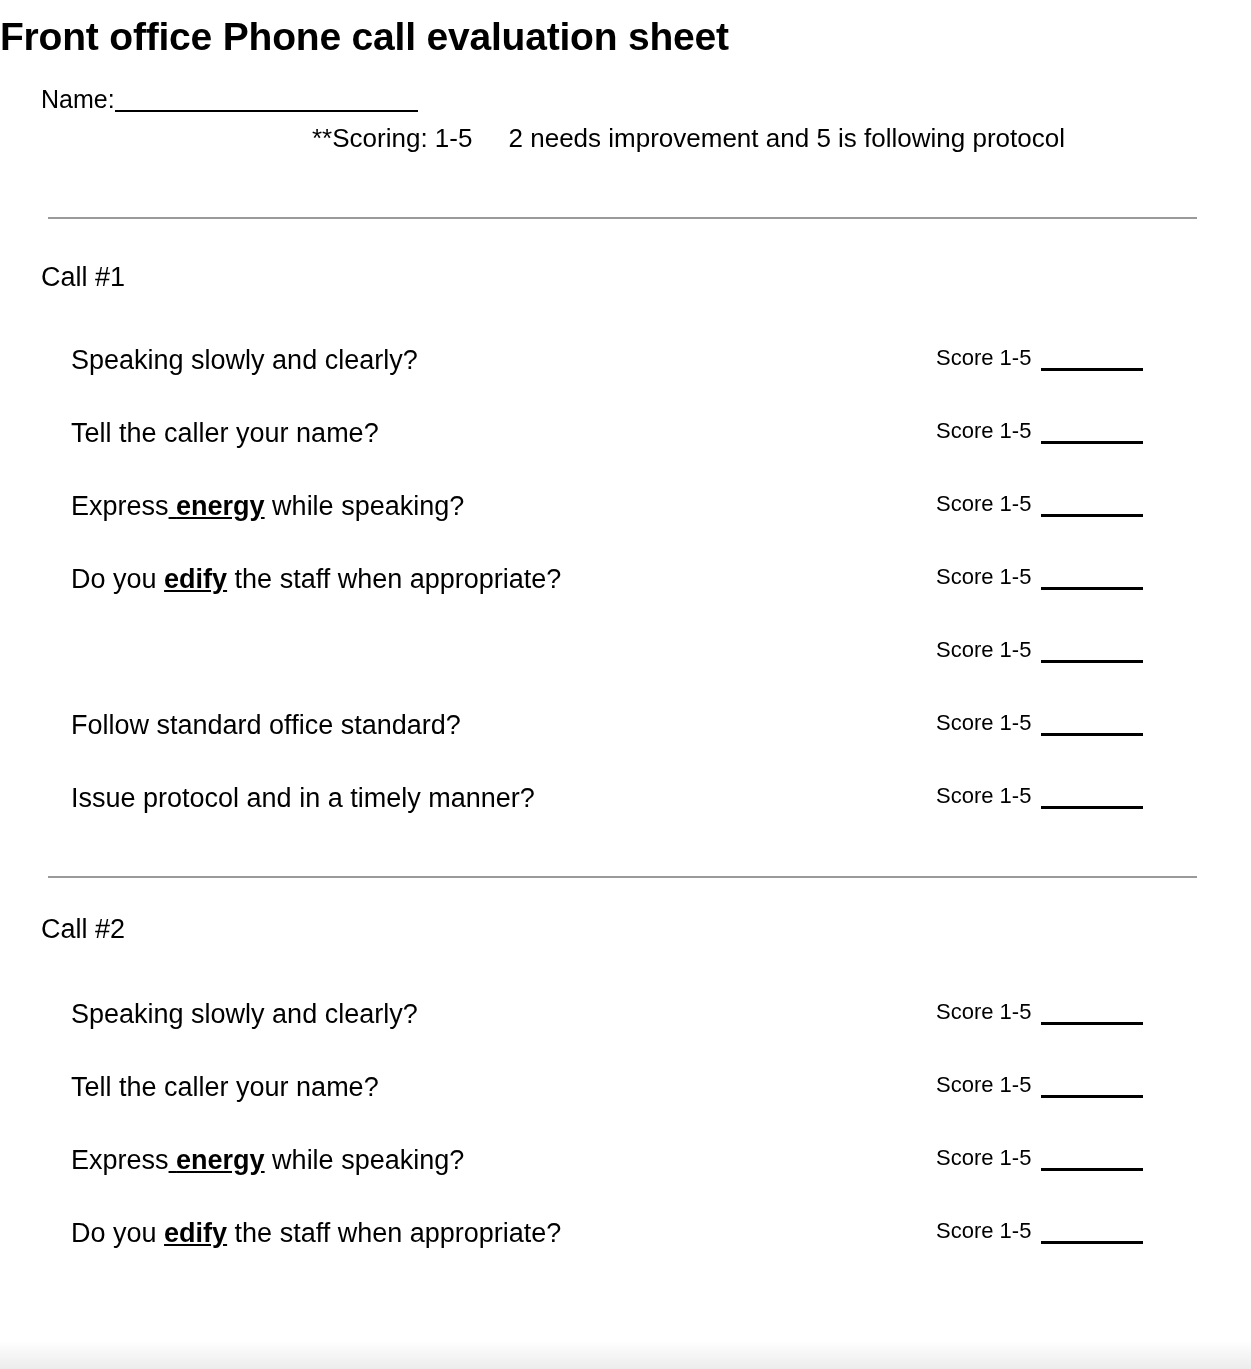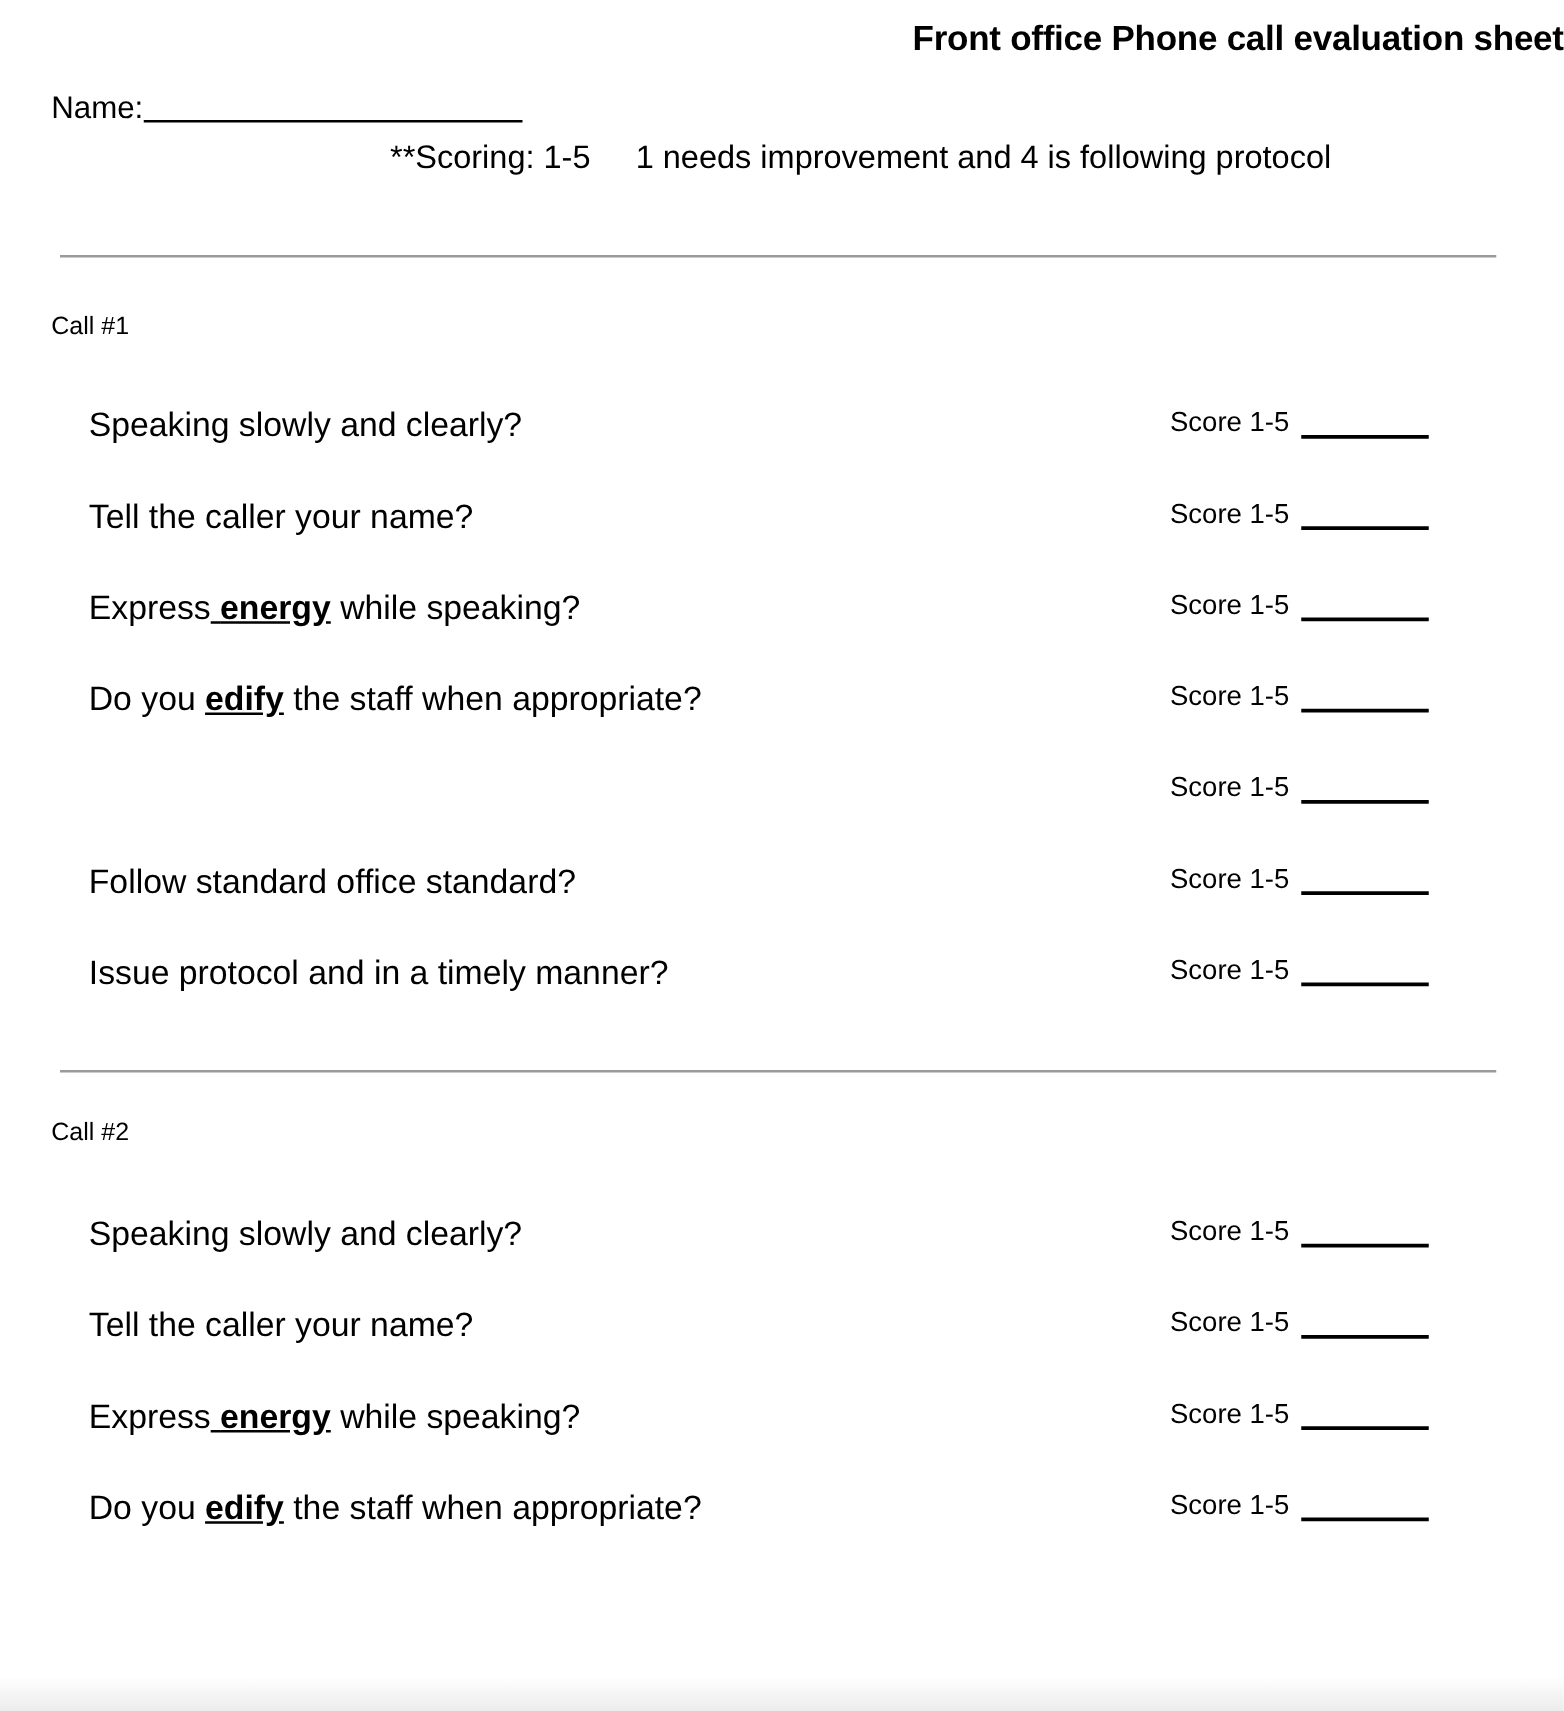--- a/index.html
+++ b/index.html
@@ -26,8 +26,8 @@
 
   
   .doc-title {
-    text-align: right;
-    font-size: 28px;
+    text-align: left;
+    font-size: 39px;
     font-weight: bold;
     letter-spacing: -0.2px;
     padding-top: 14px;

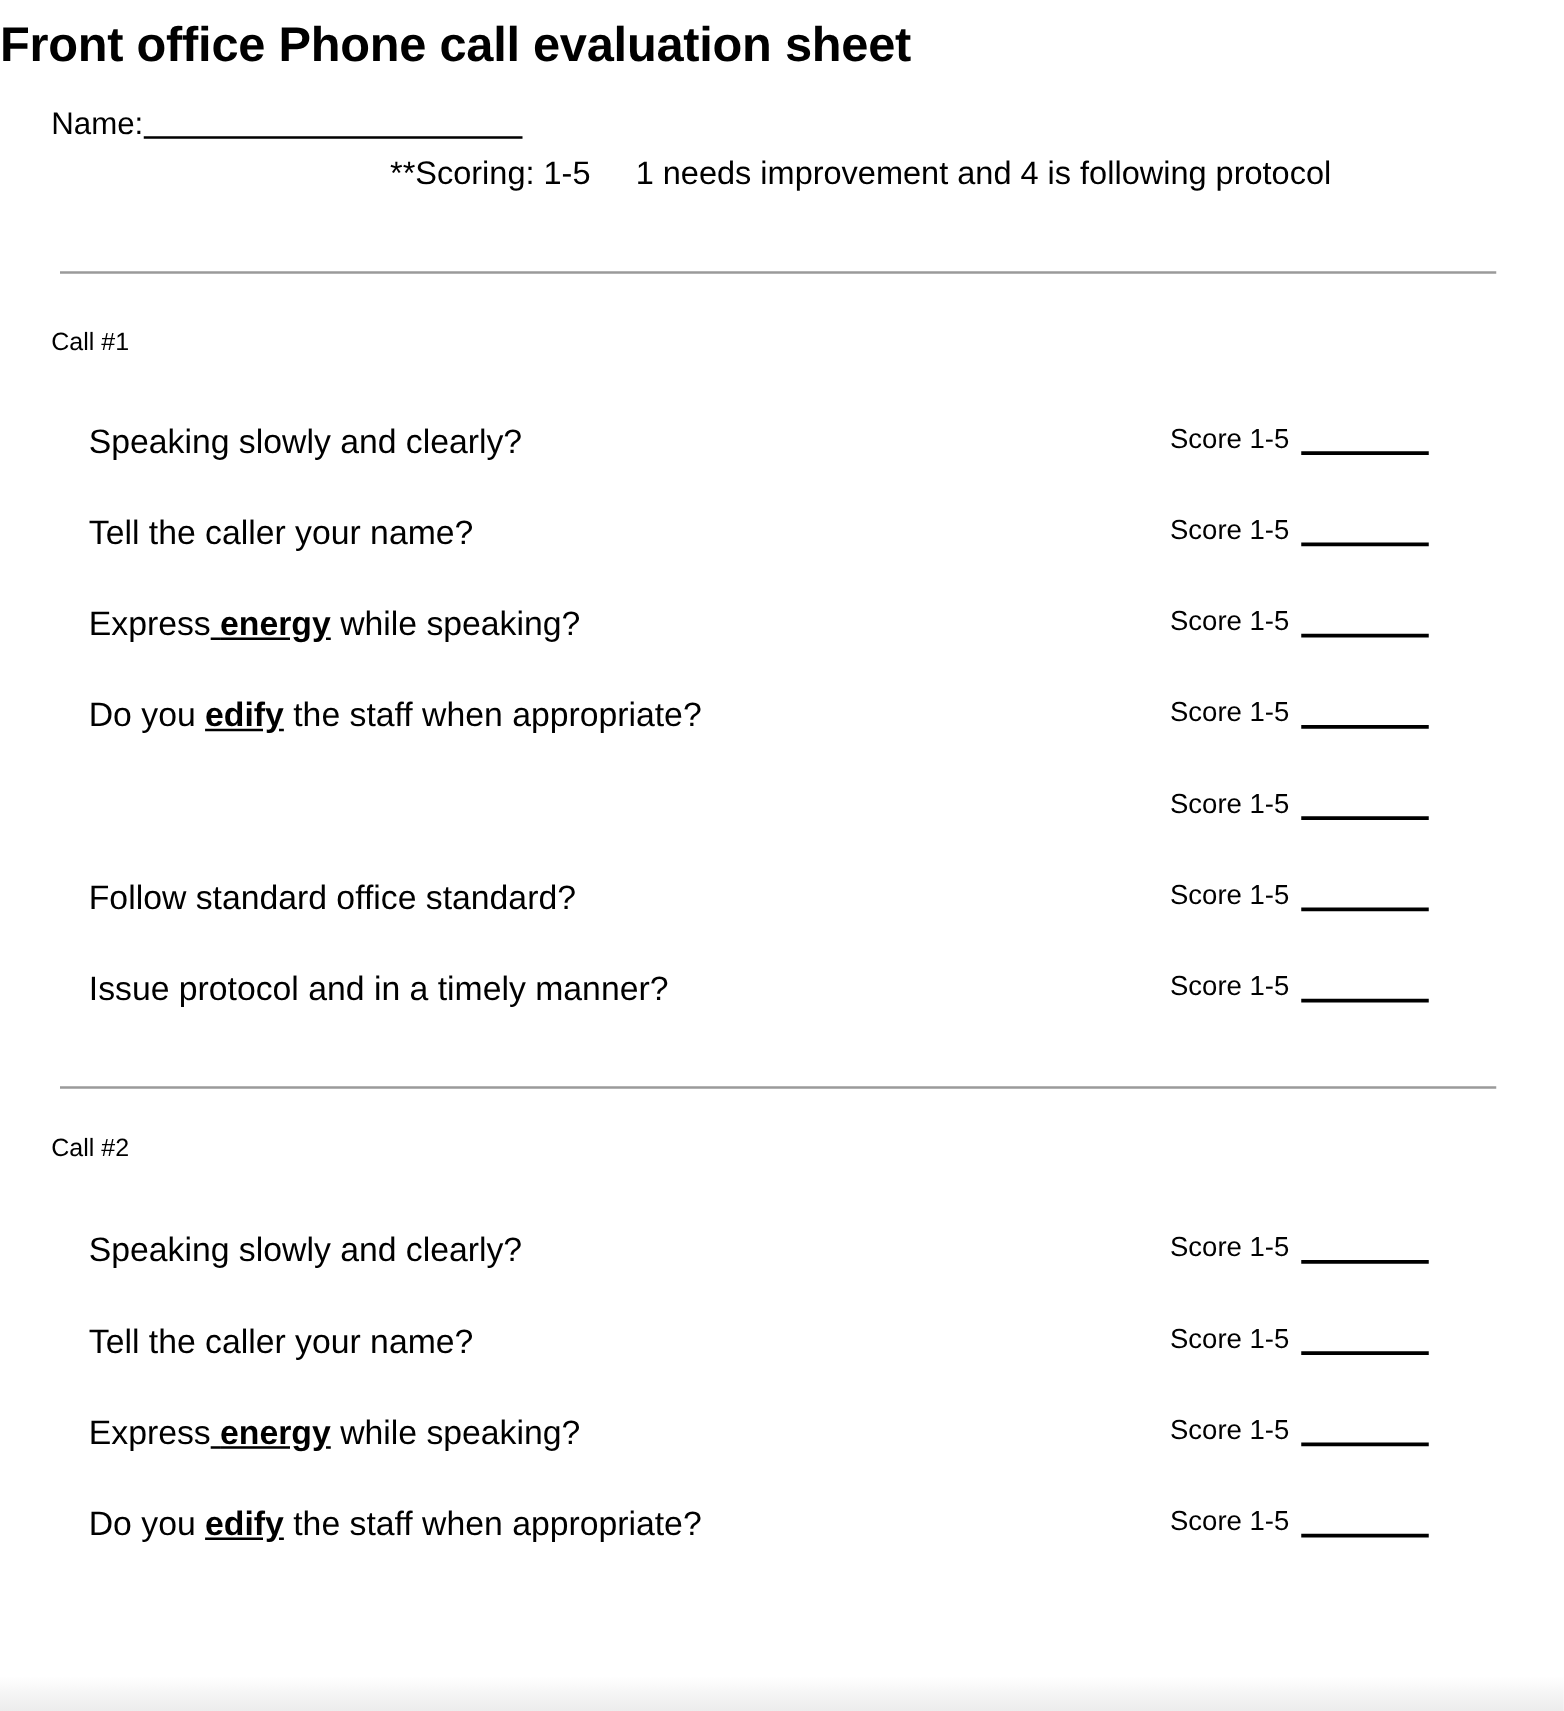--- a/index.html
+++ b/index.html
@@ -167,7 +167,7 @@
       <span class="field-label">Name:</span><span class="field-blank"></span>
     </div>
 
-    <div class="scoring-note">**Scoring: 1-5     1 needs improvement and 4 is following protocol</div>
+    <div class="scoring-note">**Scoring: 1-5     2 needs improvement and 5 is following protocol</div>
 
 
   </div>

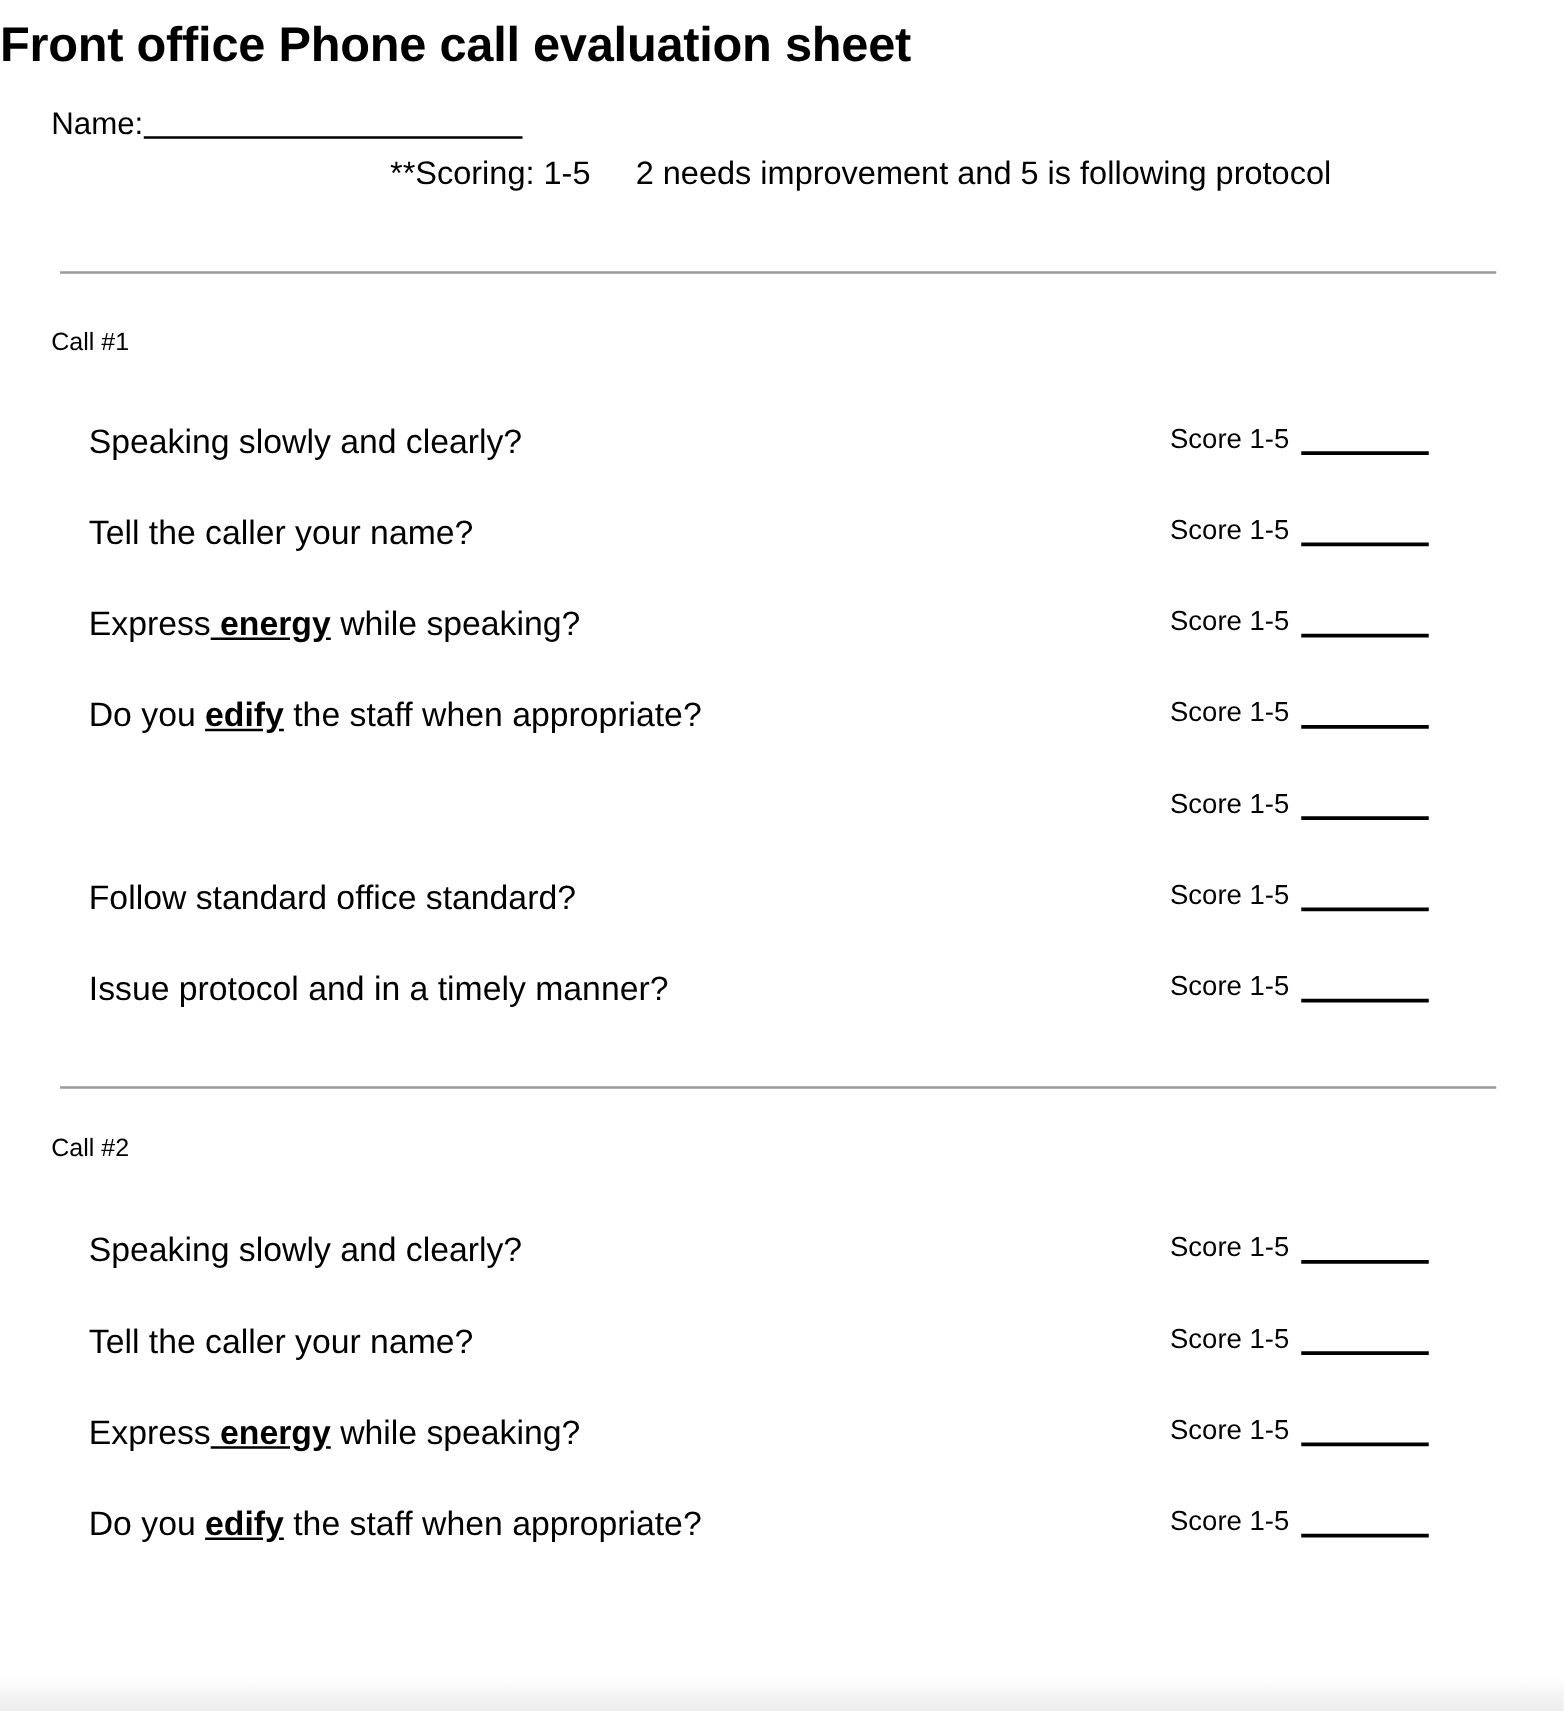--- a/index.html
+++ b/index.html
@@ -85,7 +85,7 @@
   
   .call-section { position: relative; }
   .call-heading {
-    font-size: 20px;
+    font-size: 27px;
     margin: 0;
     padding-left: 41px;
     padding-top: 45px;

